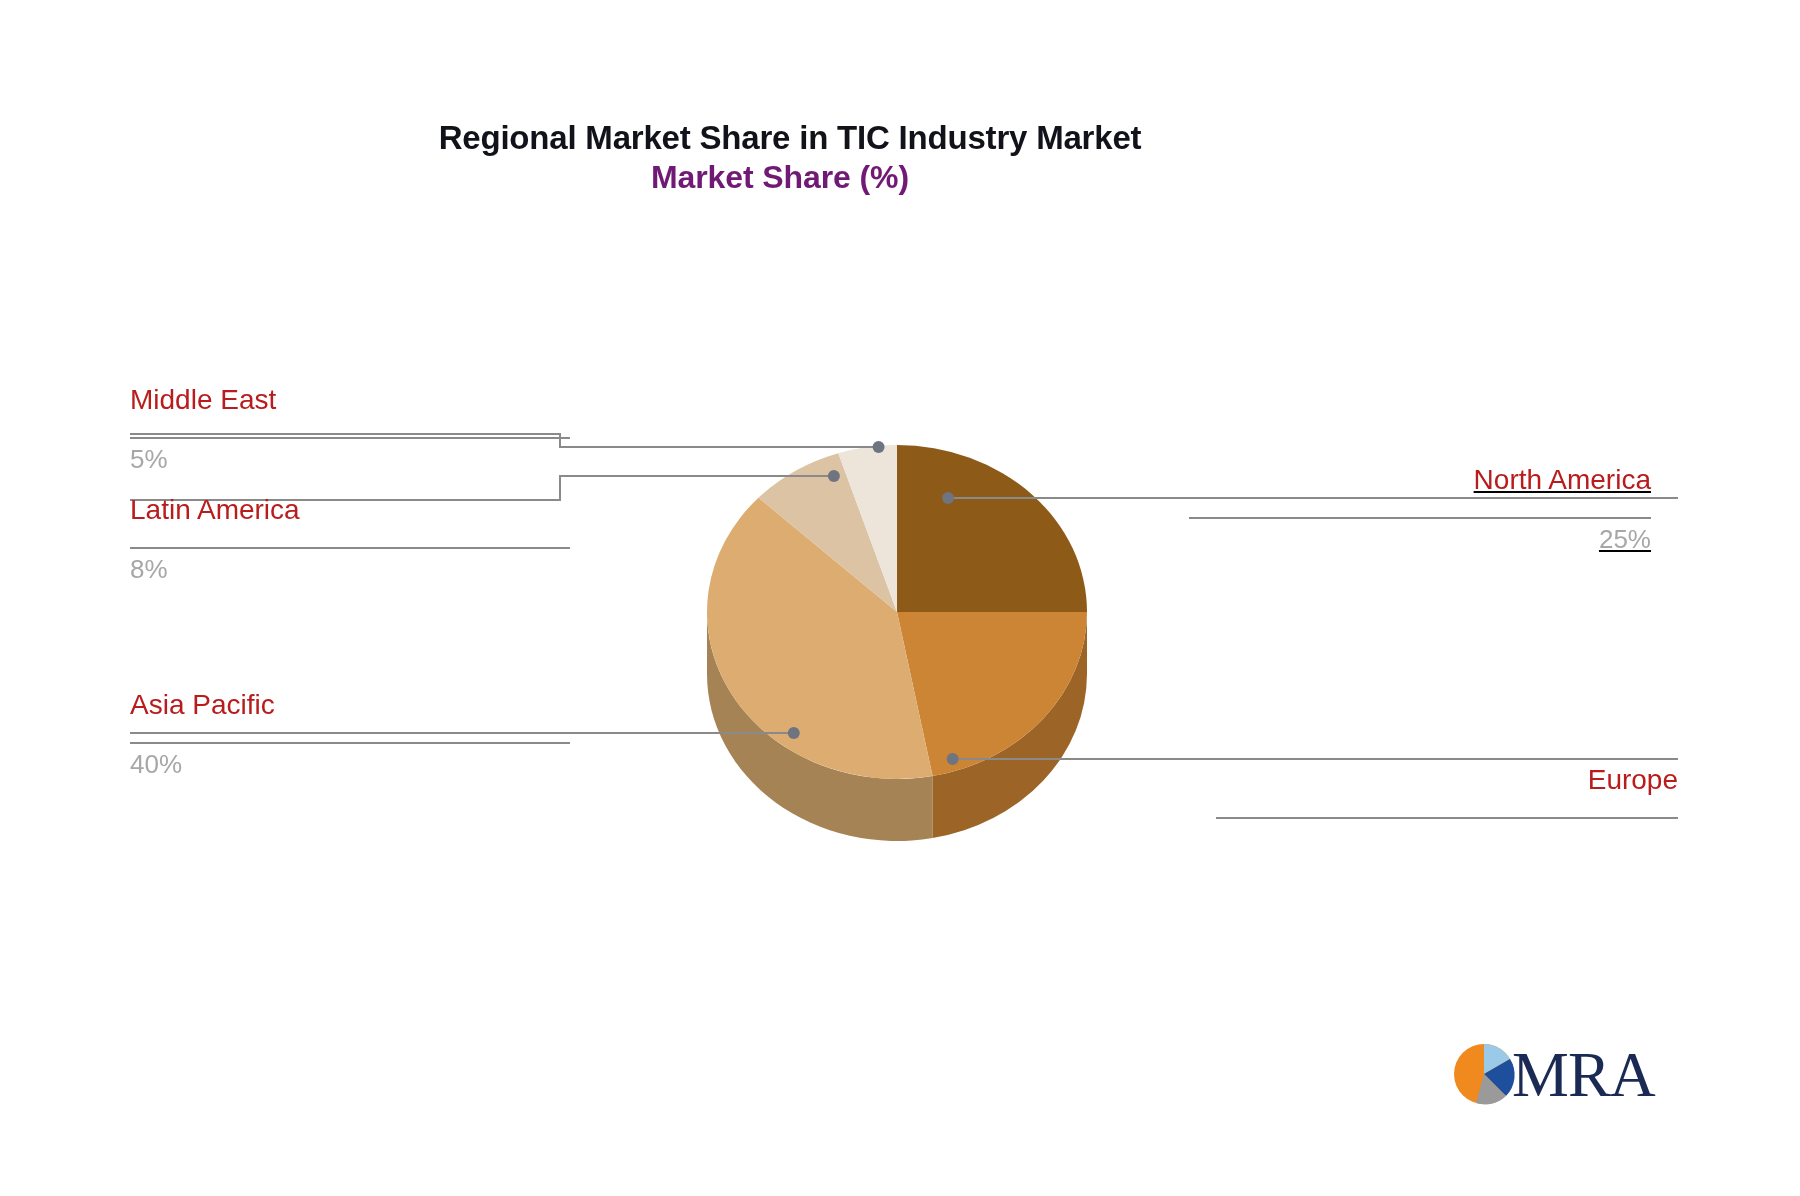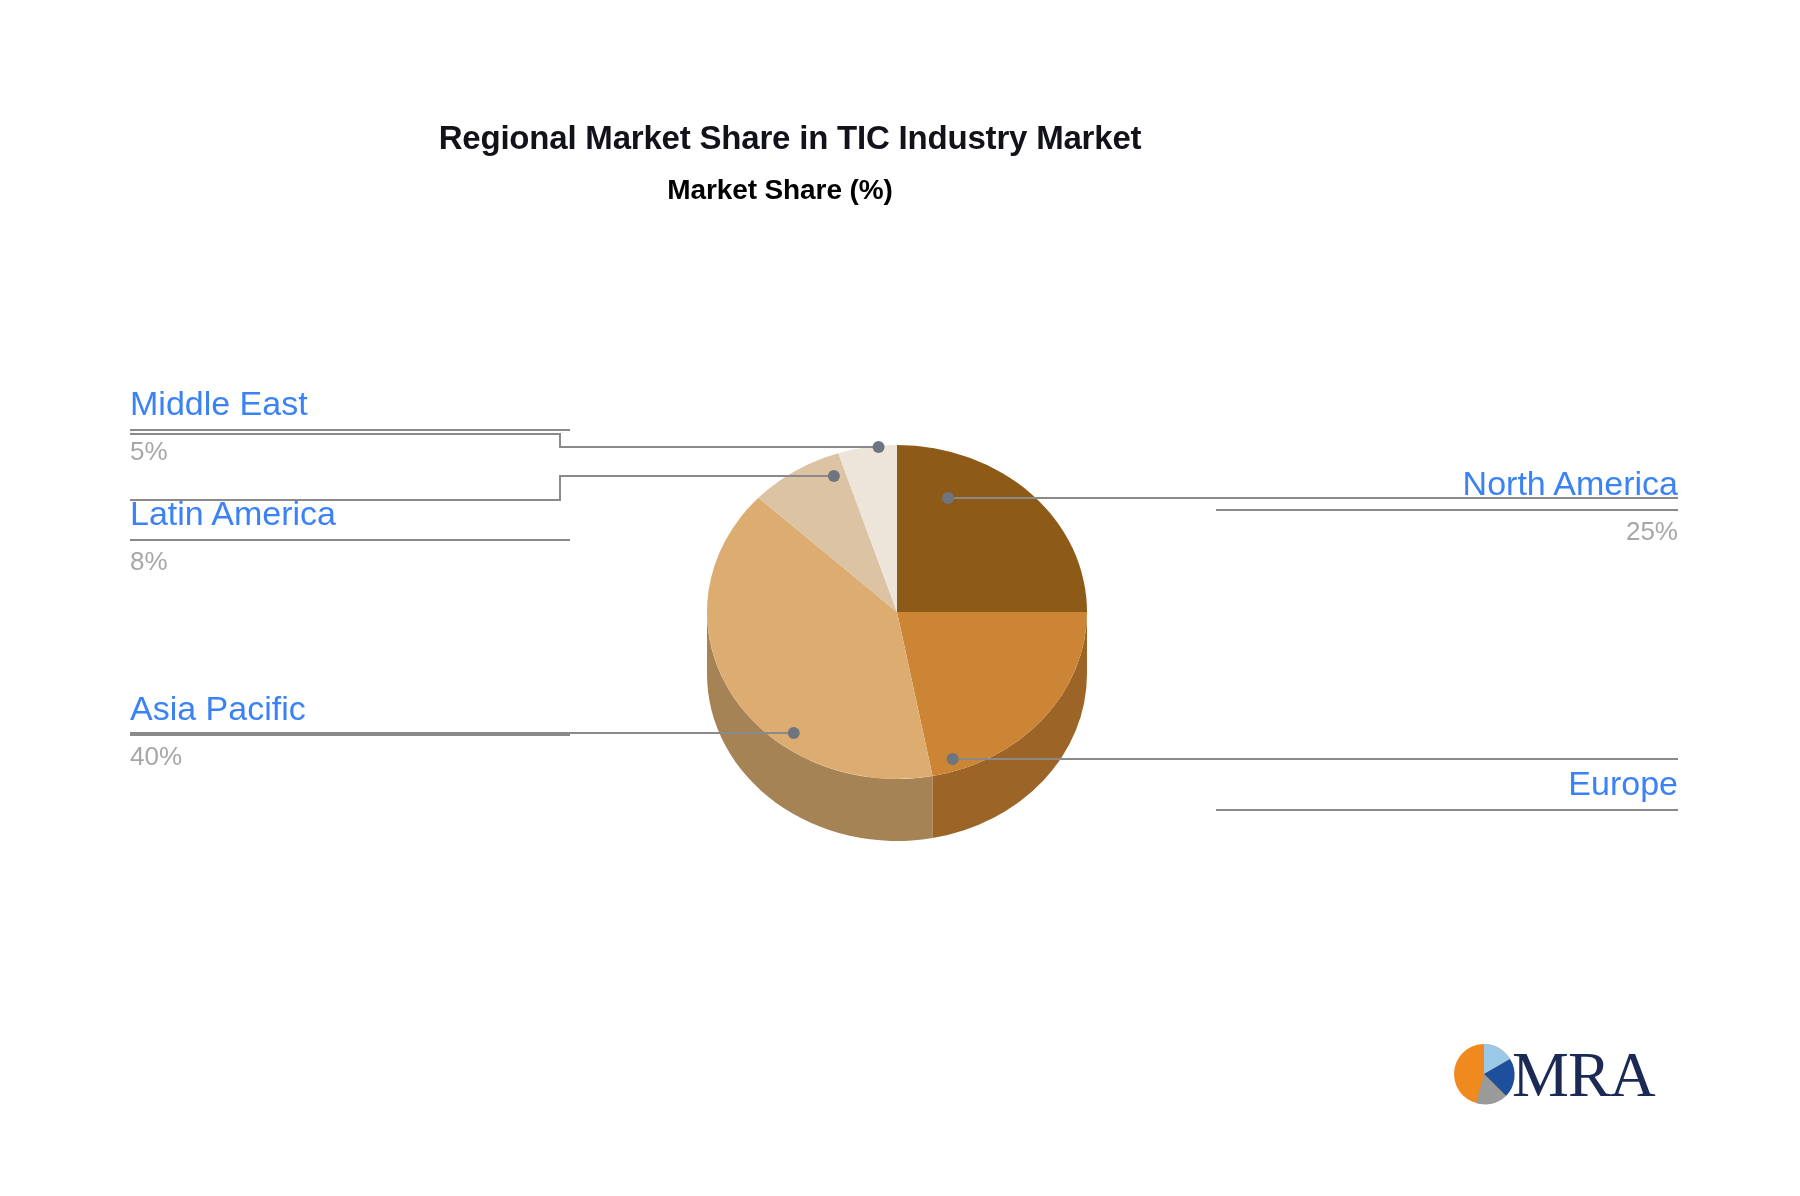--- a/index.html
+++ b/index.html
@@ -37,10 +37,10 @@
     padding-left: 20px;
   }
   .chart-subtitle {
-    margin-top: 16px;
-    font-size: 28px;
+    margin-top: 1px;
+    font-size: 32px;
     font-weight: bold;
-    color: #000000;
+    color: #701a75;
     letter-spacing: -0.1px;
   }
 

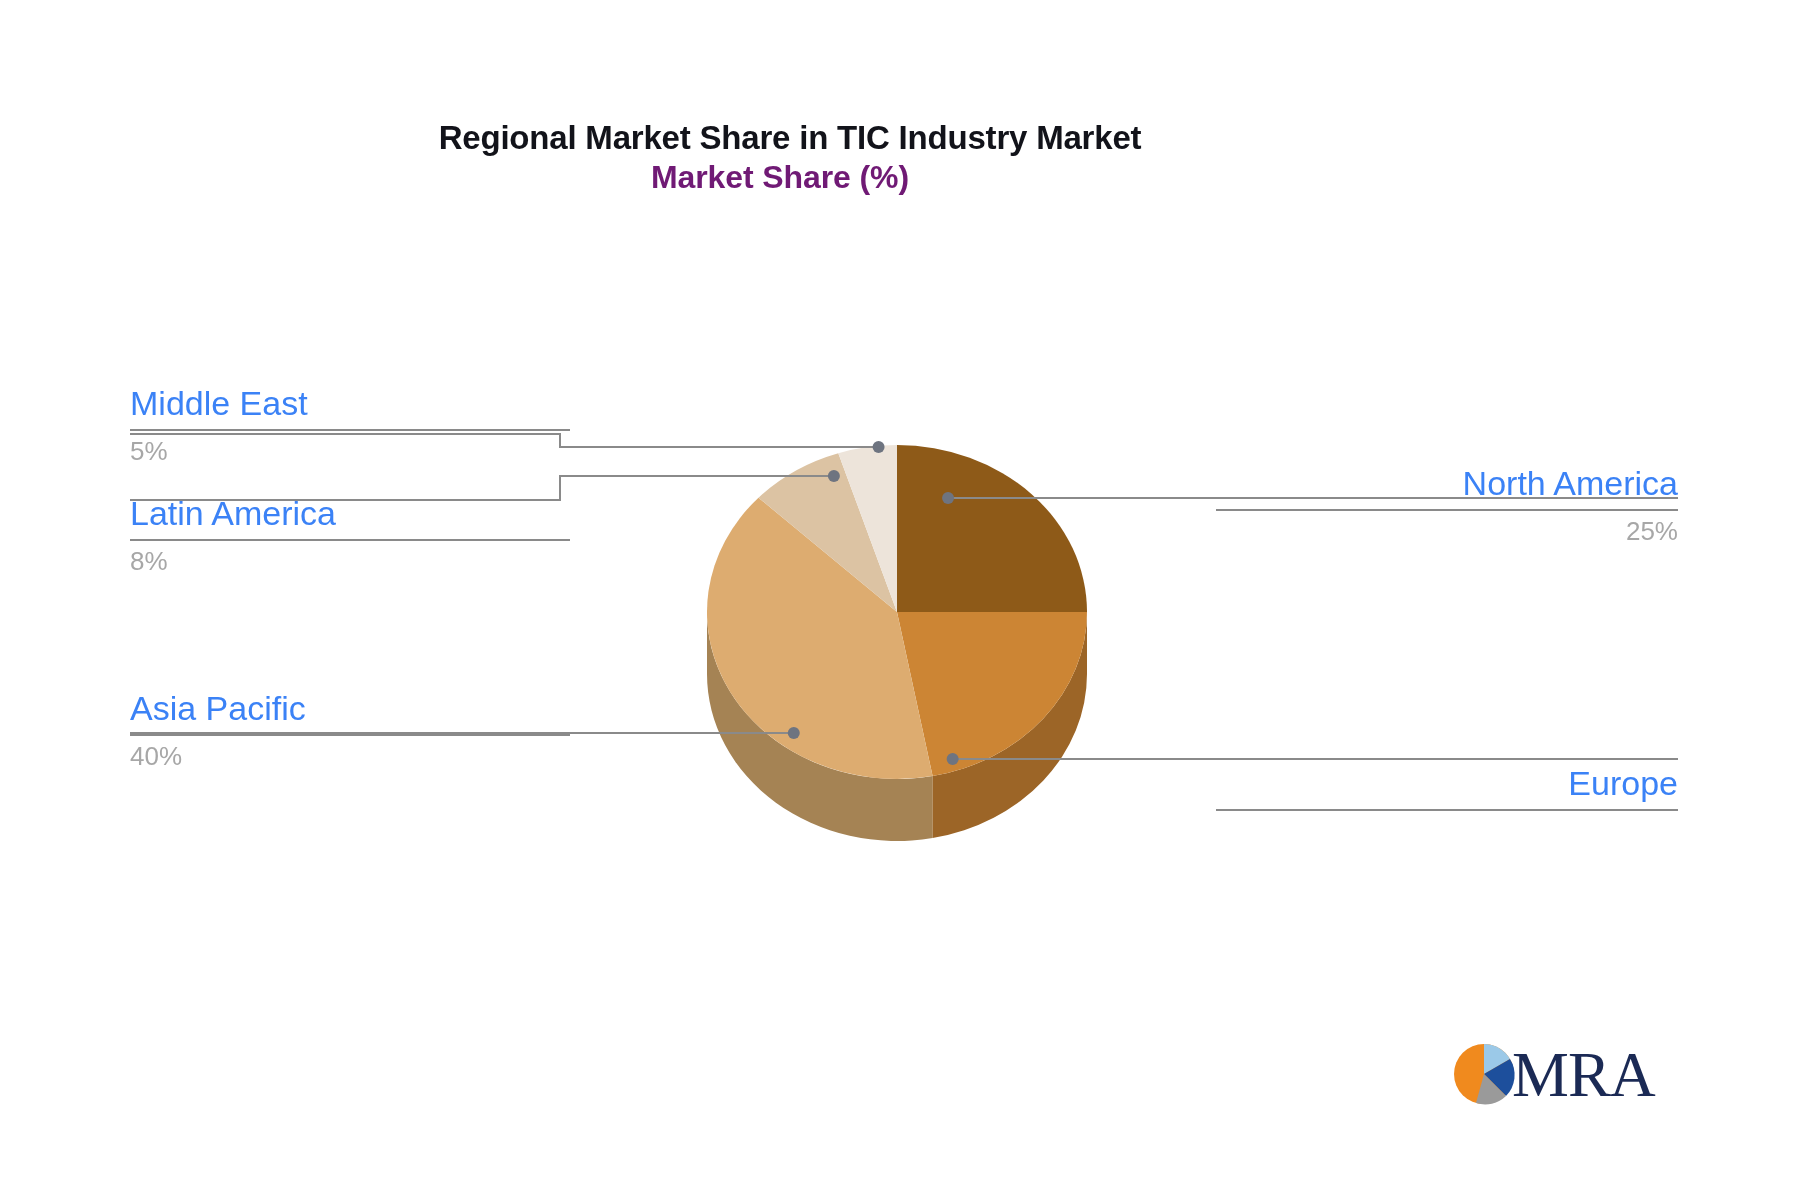--- a/index.html
+++ b/index.html
@@ -60,11 +60,11 @@
     font-family: "Liberation Sans", sans-serif;
   }
   .callout .cl-name {
-    font-size: 34px;
-    color: #3b82f6;
+    font-size: 28px;
+    color: #b91c1c;
     white-space: nowrap;
     line-height: 1.25;
-    padding-bottom: 4px;
+    padding-bottom: 20px;
   }
   .callout .cl-rule {
     height: 2px;

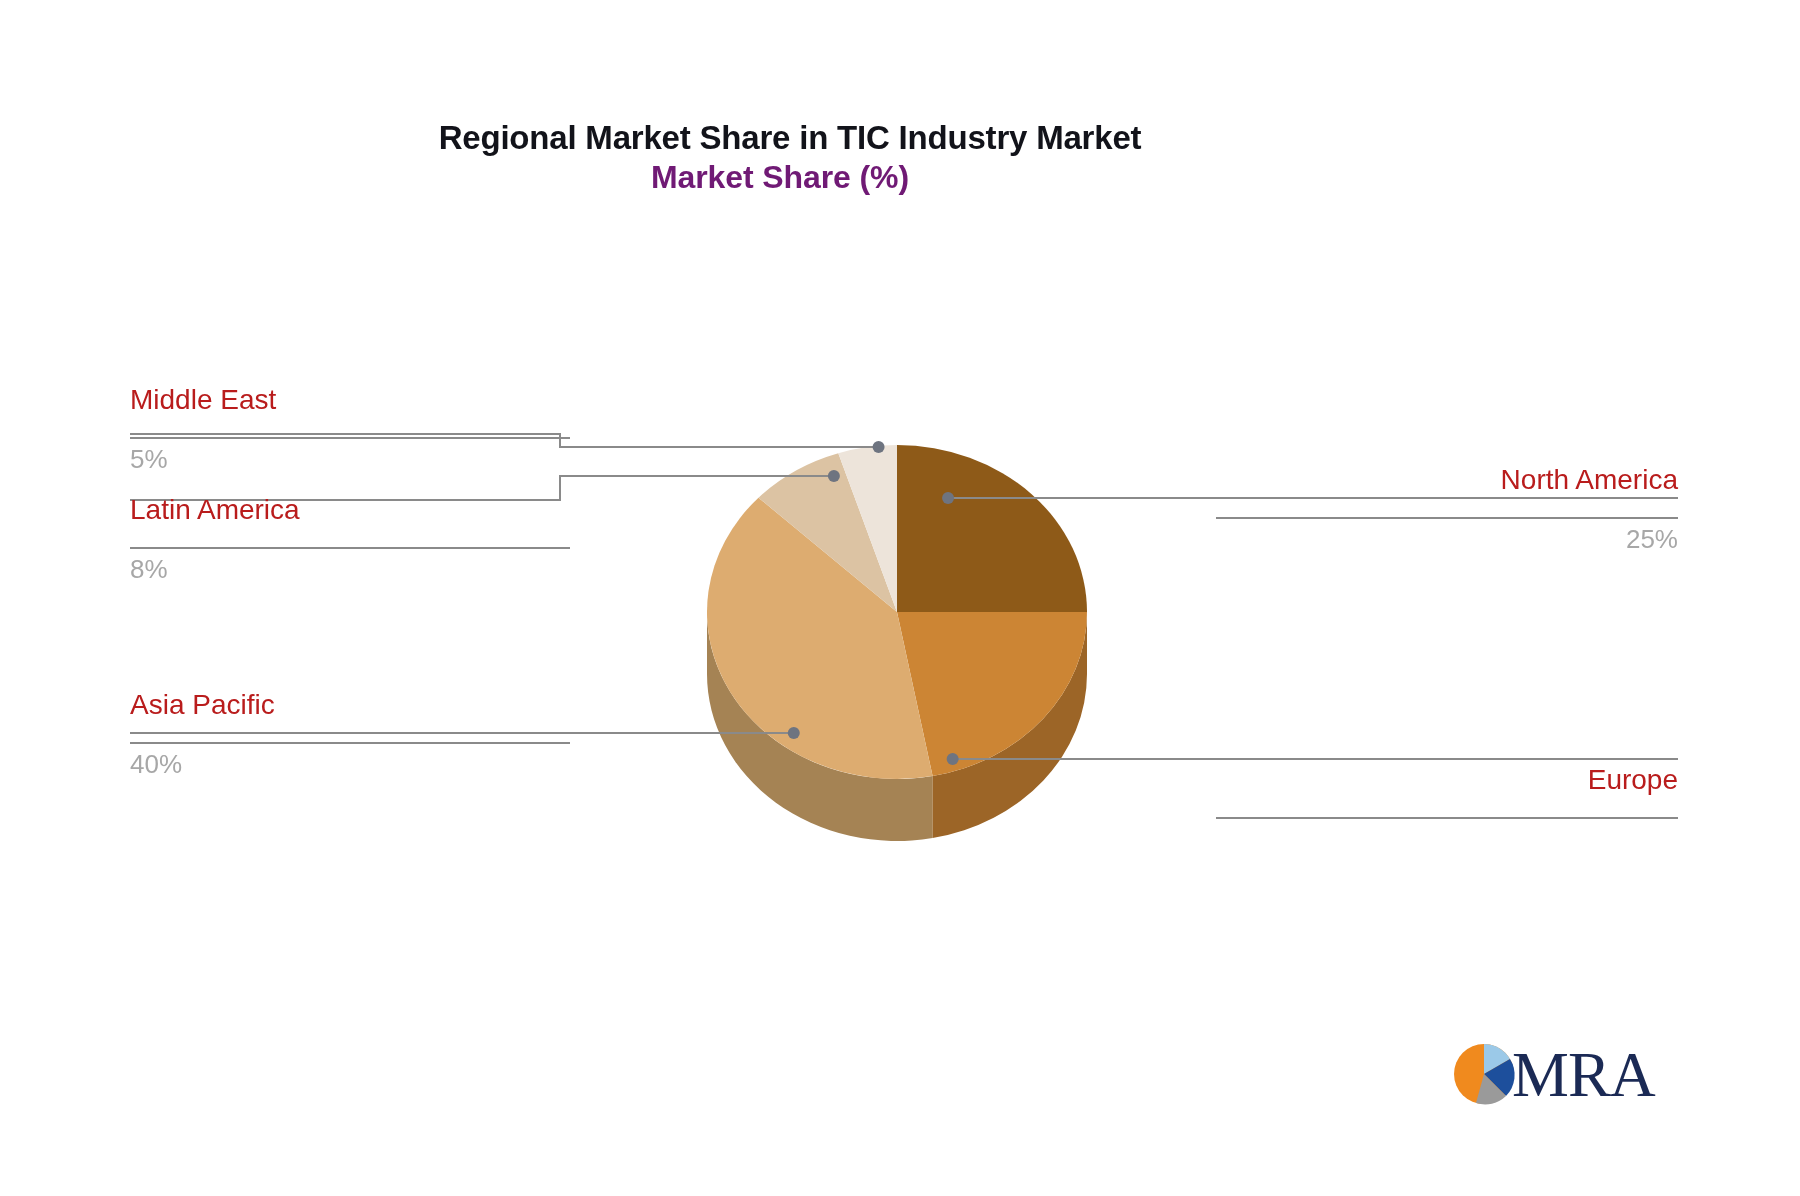--- a/index.html
+++ b/index.html
@@ -86,7 +86,7 @@
   .callout-me    { left: 130px; top: 382px;  width: 440px; }
   .callout-la    { left: 130px; top: 458px;  width: 440px; margin-top: 34px; }
   .callout-ap    { left: 130px; top: 687px;  width: 440px; }
-  .callout-na    { left: 1216px; top: 462px; width: 462px; }
+  .callout-na    { left: 1189px; top: 462px; width: 462px; text-decoration: underline; }
   .callout-eu    { left: 1216px; top: 762px; width: 462px; }
 
   

